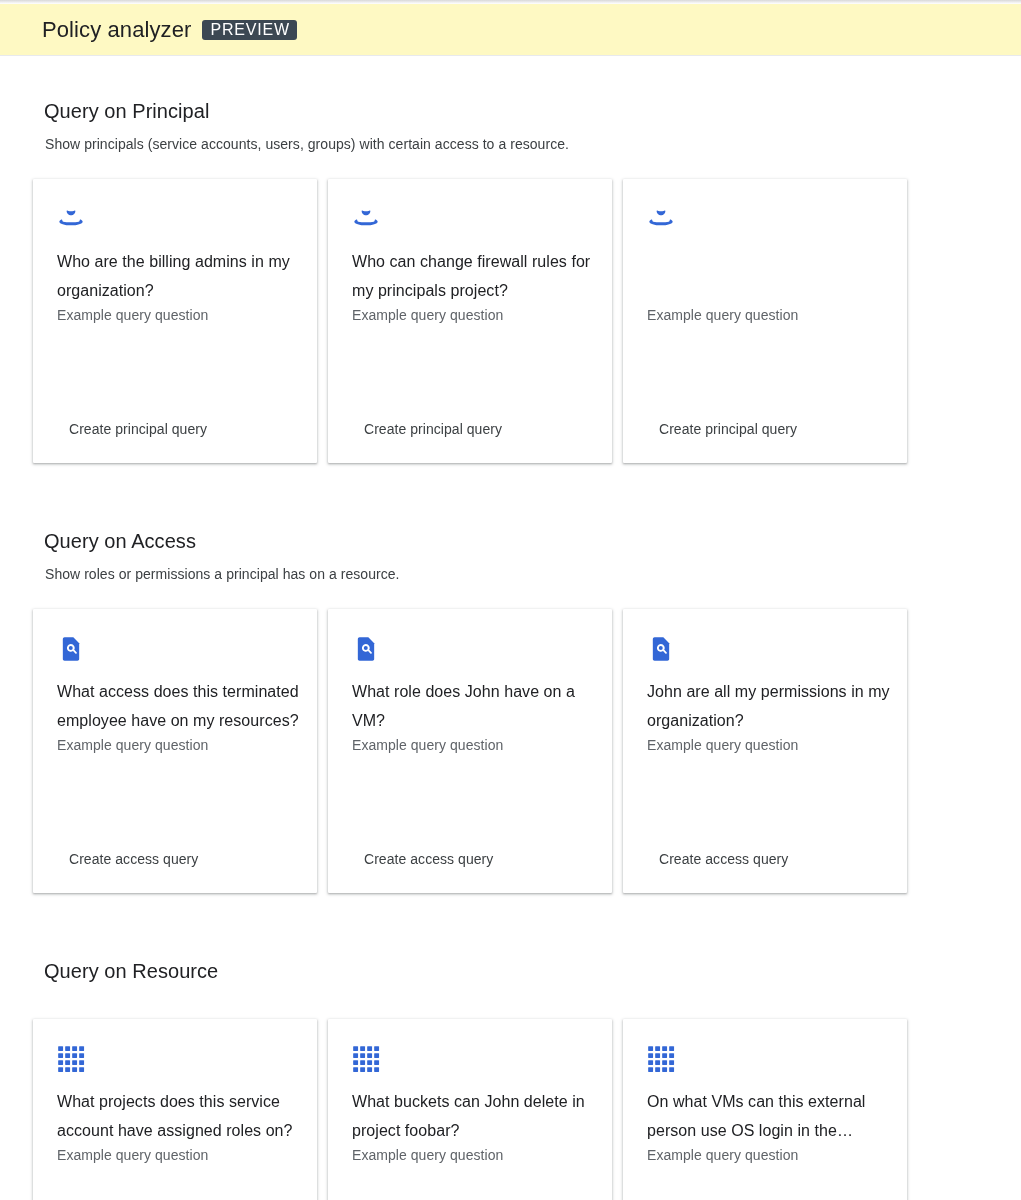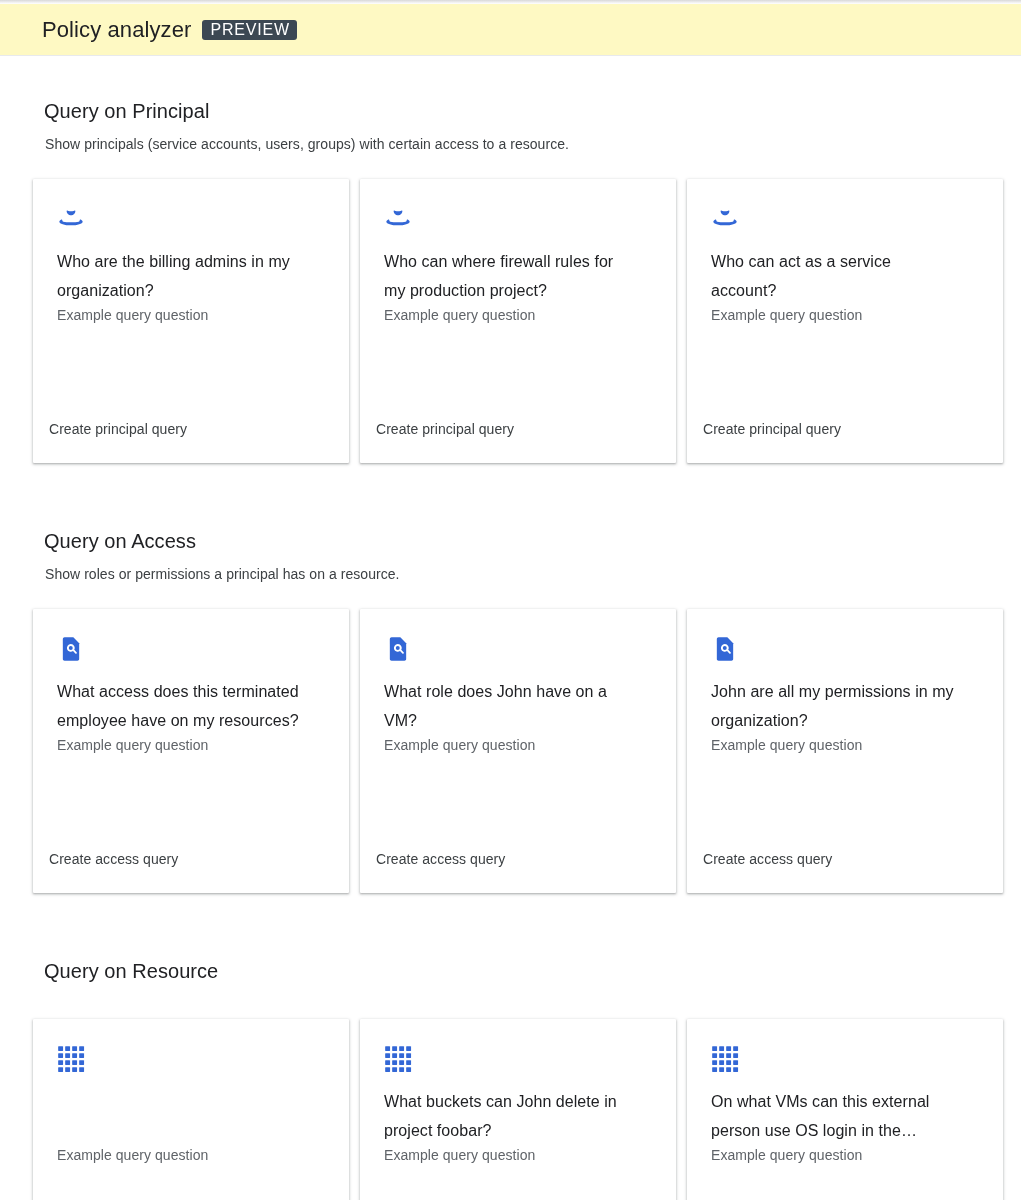--- a/index.html
+++ b/index.html
@@ -141,7 +141,7 @@
   }
   .card {
     position: relative;
-    width: 316px;
+    width: 284px;
     height: 284px;
     background: #ffffff;
     box-shadow: 0 1px 2px 0 rgba(60,64,67,.3), 0 1px 3px 1px rgba(60,64,67,.15);

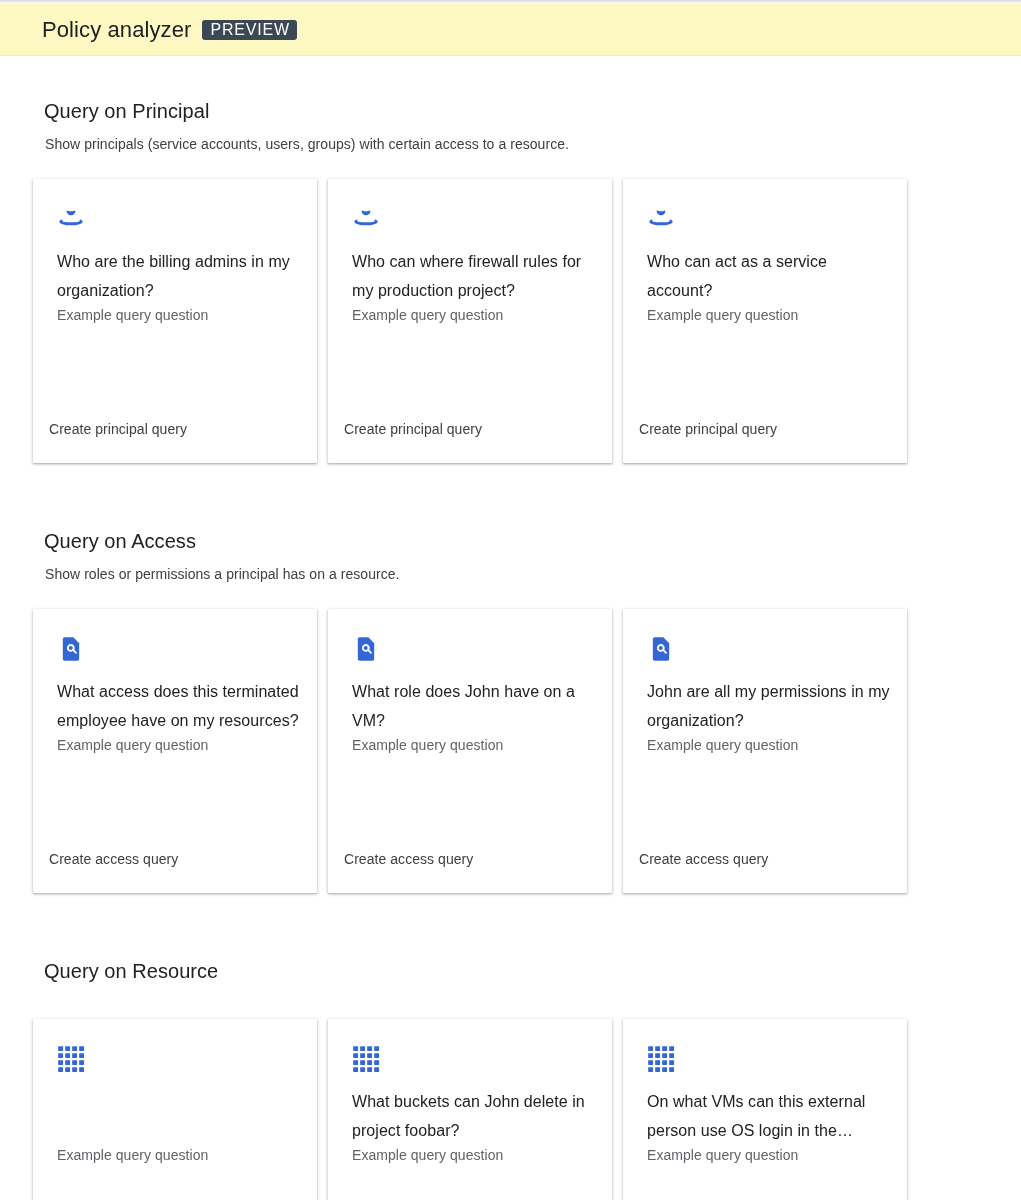--- a/index.html
+++ b/index.html
@@ -236,7 +236,7 @@
                 <path fill="#3367d6" d="M8.2 5.2c.1 1.1.5 2 1.1 2.6.7.7 1.7 1.05 2.7 1.05s2-.35 2.7-1.05c.6-.6 1-1.5 1.1-2.6.03-.33-.3-.58-.6-.43-.64.32-1.38.5-2.18.5h-2.04c-.8 0-1.54-.18-2.18-.5-.3-.15-.63.1-.6.43z"></path>
                 <path fill="#3367d6" d="M3.4 12.55c-.9.46-1.4 1.07-1.4 1.75 0 1.74 4.48 3.15 10 3.15s10-1.41 10-3.15c0-.68-.5-1.29-1.4-1.75-.54-.28-1.18.12-1.18.73 0 .52-.37.96-.88 1.05-1.55.27-3.84.44-6.54.44s-4.99-.17-6.54-.44a1.07 1.07 0 0 1-.88-1.05c0-.61-.64-1.01-1.18-.73z"></path>
               </svg></div>
-            <div class="card-question">Who can where firewall rules for my production project?</div>
+            <div class="card-question">Who can change firewall rules for my principals project?</div>
             <div class="card-sub">Example query question</div>
             <div class="card-action">Create principal query</div>
           </div>

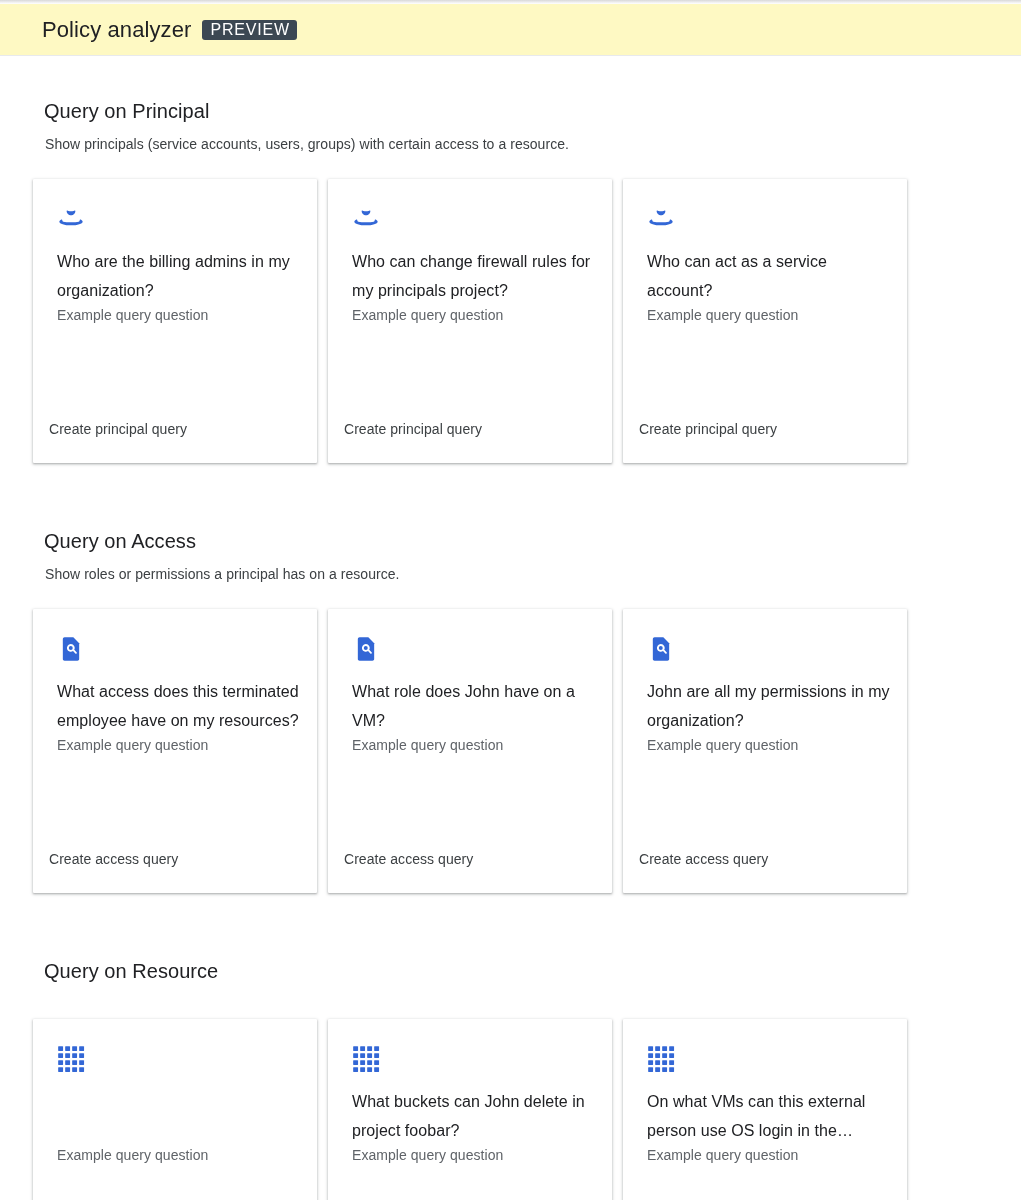--- a/index.html
+++ b/index.html
@@ -245,7 +245,6 @@
                 <path fill="#3367d6" d="M8.2 5.2c.1 1.1.5 2 1.1 2.6.7.7 1.7 1.05 2.7 1.05s2-.35 2.7-1.05c.6-.6 1-1.5 1.1-2.6.03-.33-.3-.58-.6-.43-.64.32-1.38.5-2.18.5h-2.04c-.8 0-1.54-.18-2.18-.5-.3-.15-.63.1-.6.43z"></path>
                 <path fill="#3367d6" d="M3.4 12.55c-.9.46-1.4 1.07-1.4 1.75 0 1.74 4.48 3.15 10 3.15s10-1.41 10-3.15c0-.68-.5-1.29-1.4-1.75-.54-.28-1.18.12-1.18.73 0 .52-.37.96-.88 1.05-1.55.27-3.84.44-6.54.44s-4.99-.17-6.54-.44a1.07 1.07 0 0 1-.88-1.05c0-.61-.64-1.01-1.18-.73z"></path>
               </svg></div>
-            <div class="card-question">Who can act as a service account?</div>
             <div class="card-sub">Example query question</div>
             <div class="card-action">Create principal query</div>
           </div>

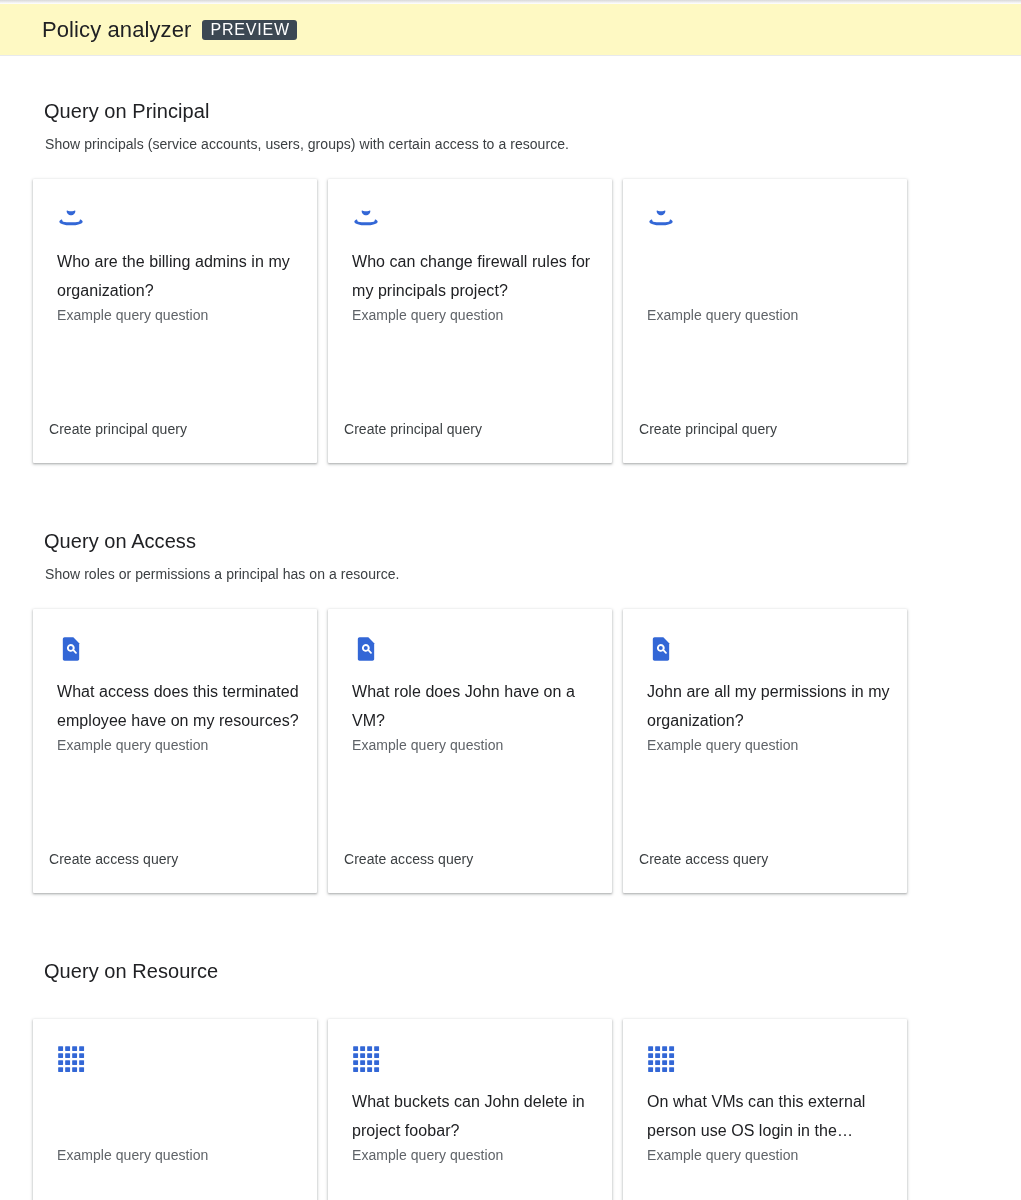--- a/index.html
+++ b/index.html
@@ -186,7 +186,7 @@
   }
   .card-action {
     position: absolute;
-    left: 16px;
+    left: 36px;
     bottom: 24px;
     font-size: 14px;
     color: #3c4043;

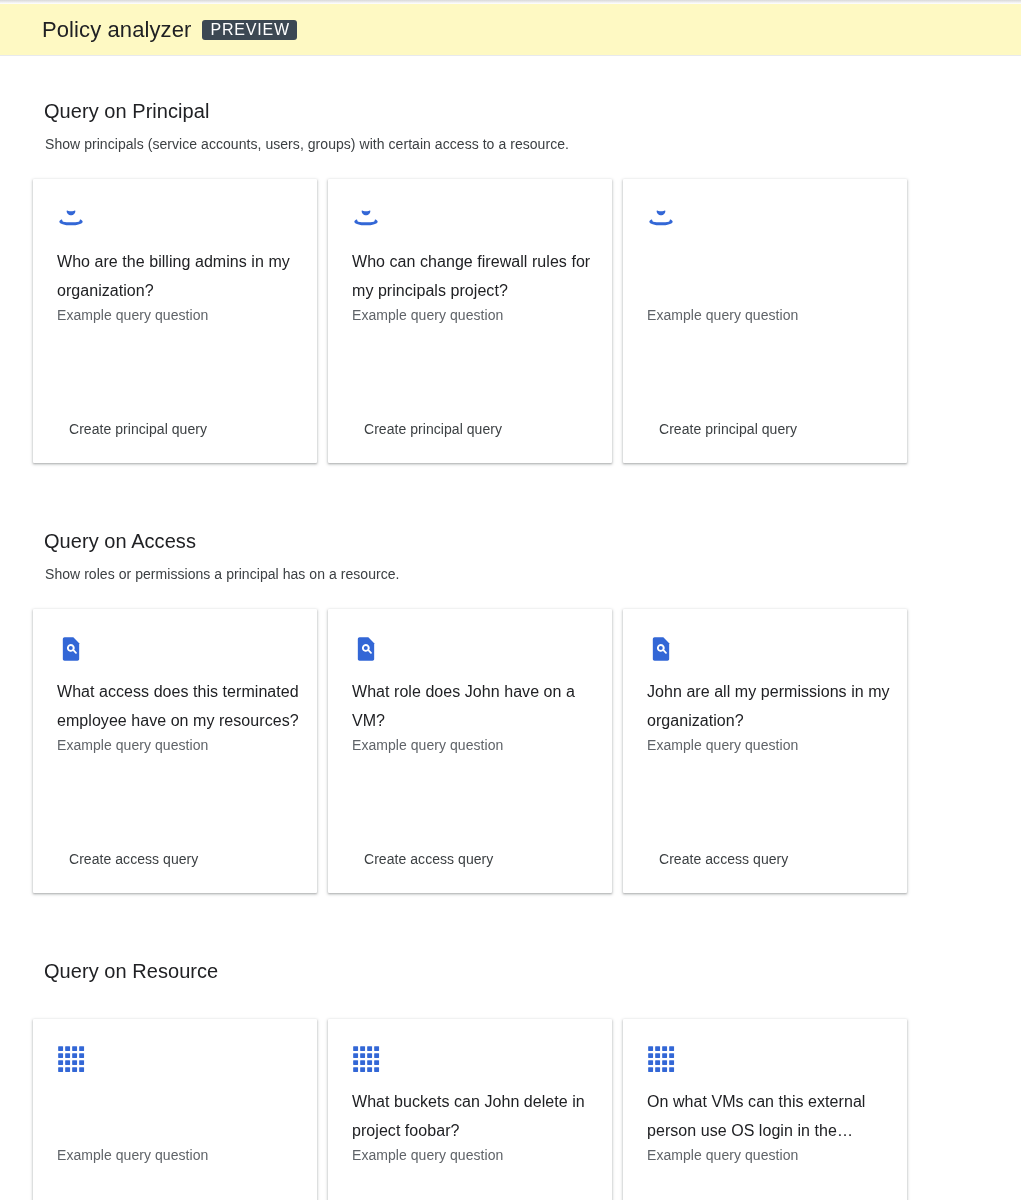--- a/index.html
+++ b/index.html
@@ -313,6 +313,7 @@
                 <rect x="13" y="19" width="4.2" height="4.2" rx="0.4" fill="#3367d6"></rect>
                 <rect x="19" y="19" width="4.2" height="4.2" rx="0.4" fill="#3367d6"></rect>
               </svg></div>
+            <div class="card-question">What projects does this service account have assigned roles on?</div>
             <div class="card-sub">Example query question</div>
           </div>
           <div class="card">

